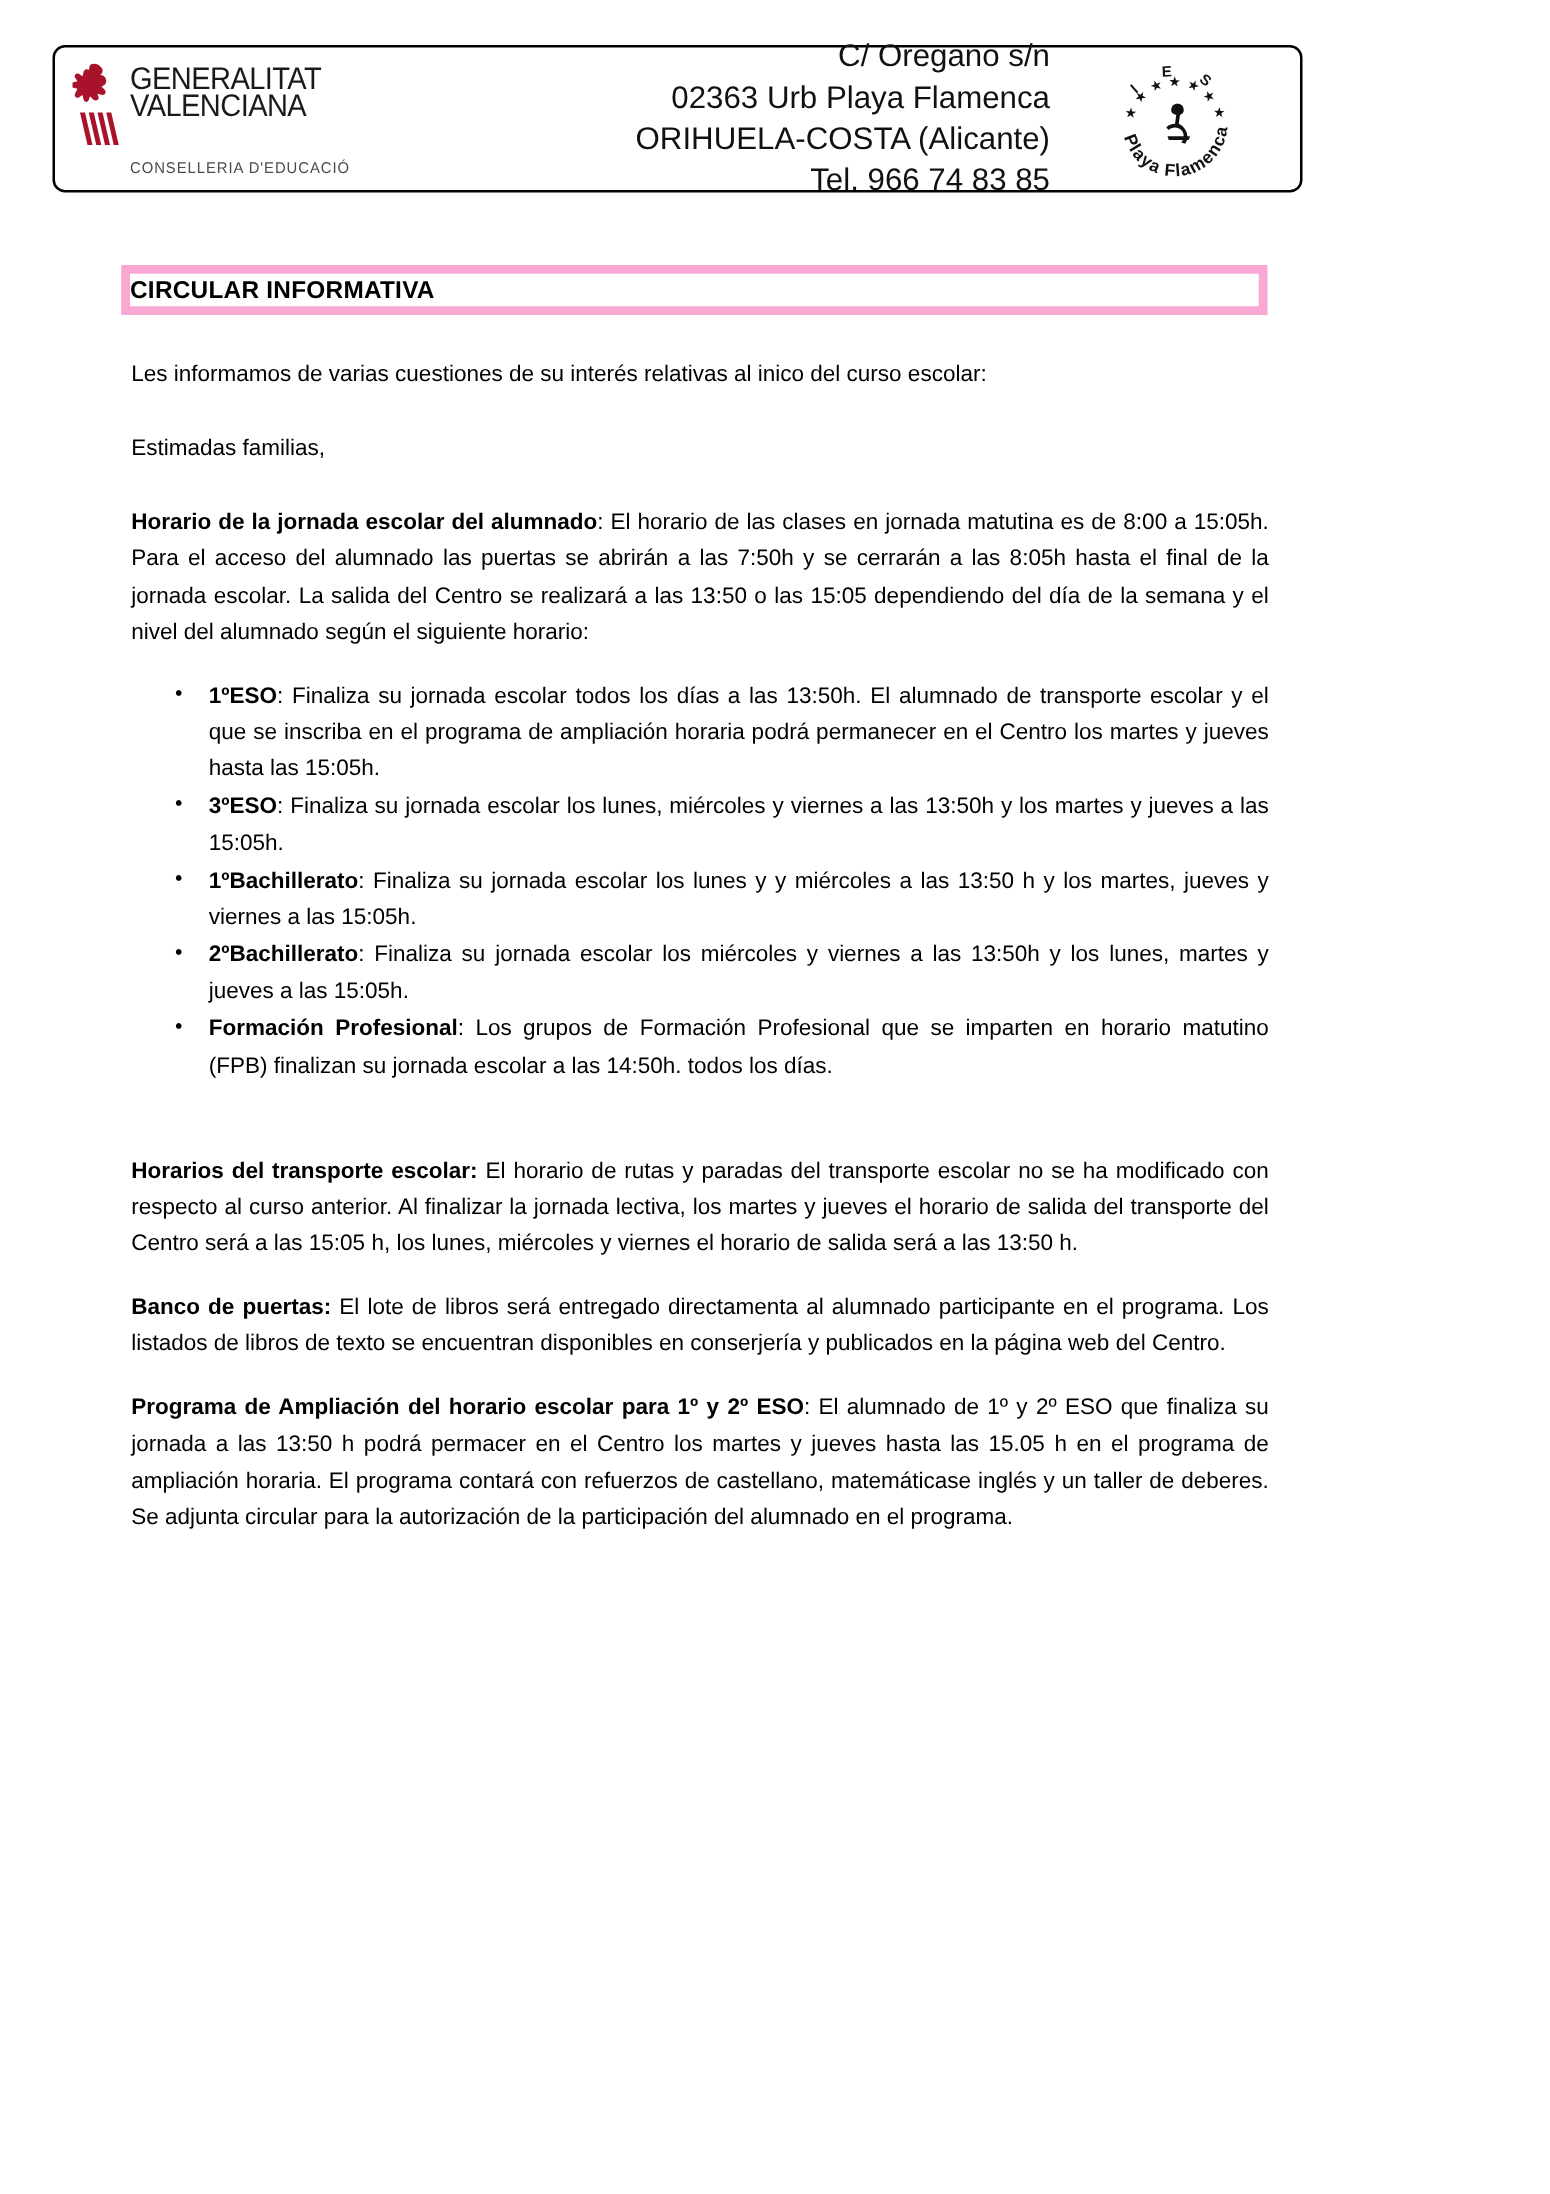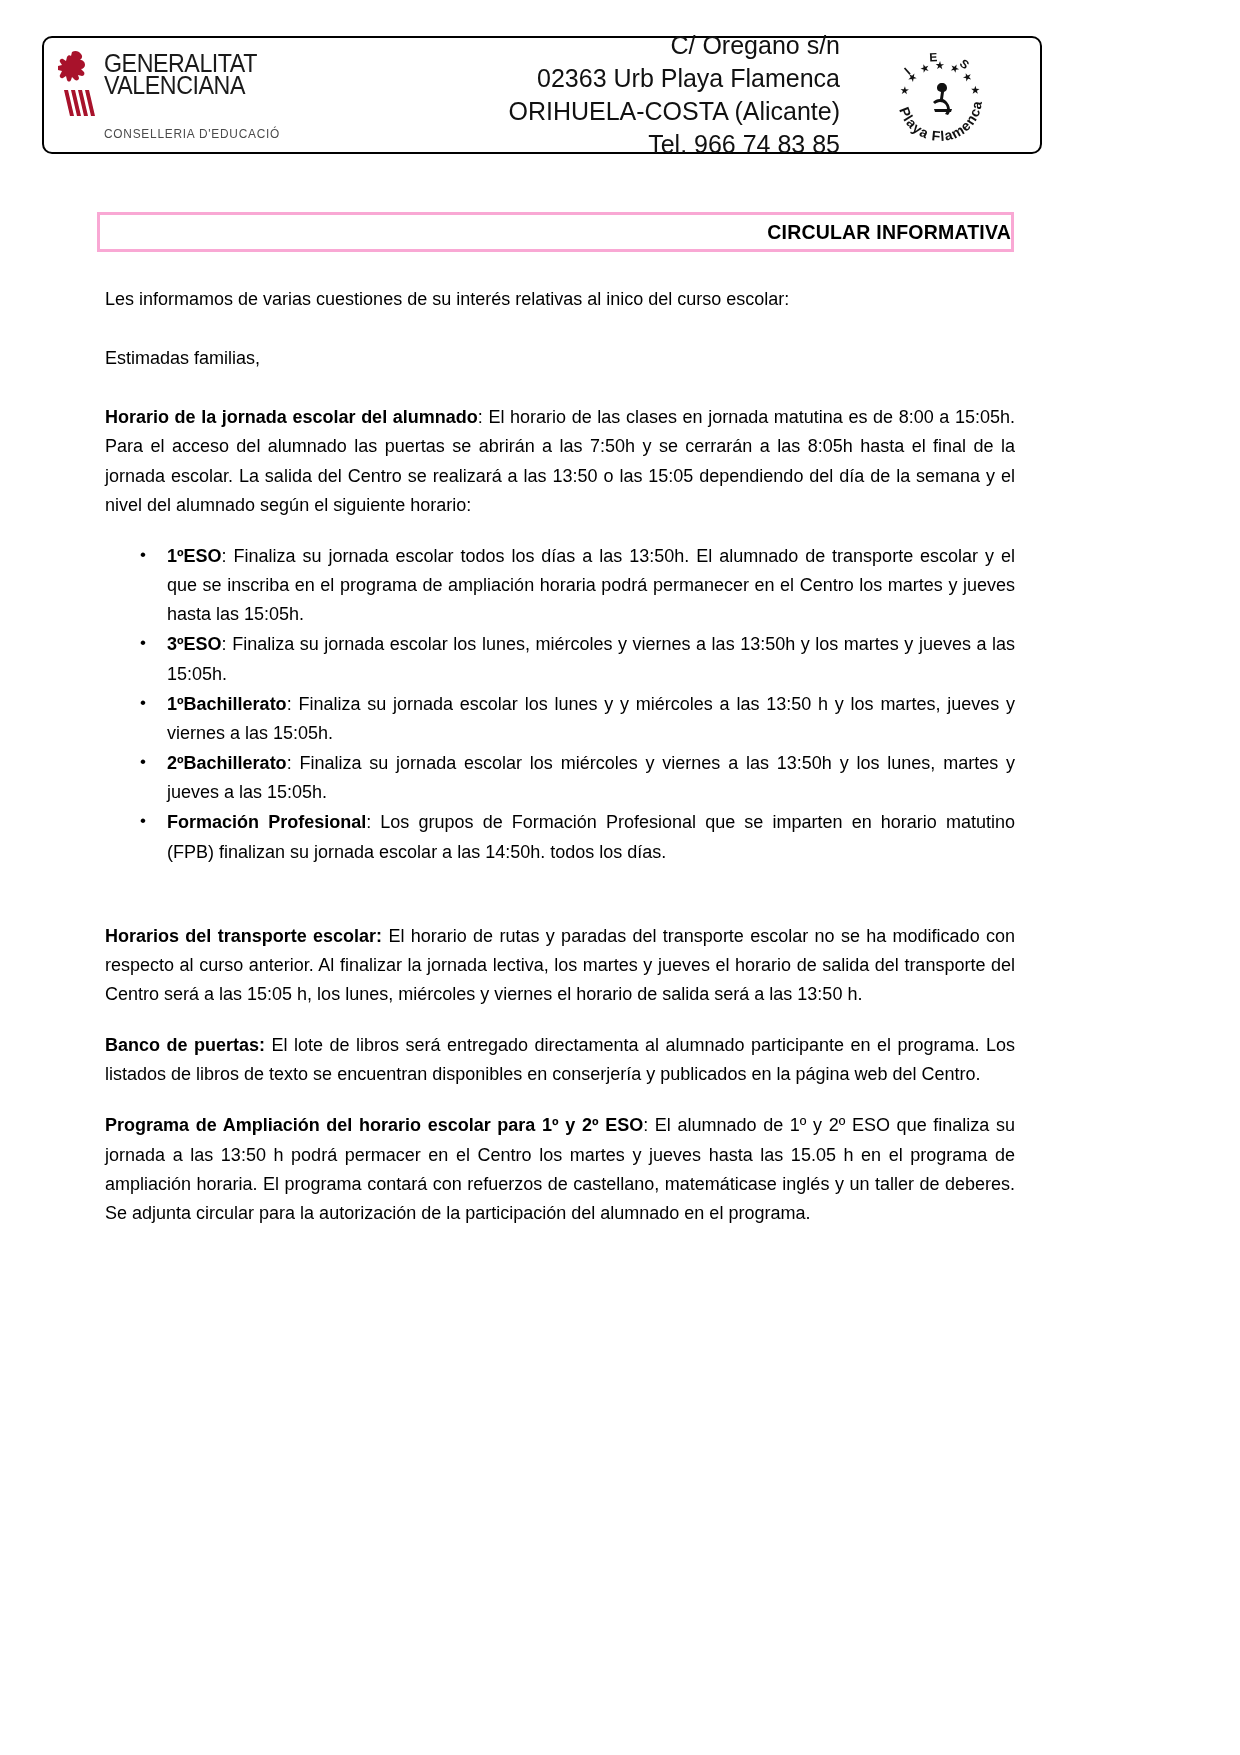--- a/index.html
+++ b/index.html
@@ -111,11 +111,11 @@
     top: 212px;
     width: 917px;
     height: 40px;
-    border: 3px solid #f9a8d4;
+    border: 7px solid #f9a8d4;
     box-sizing: border-box;
     display: flex;
     align-items: center;
-    justify-content: flex-end;
+    justify-content: flex-start;
   }
   .title-box .title-text {
     font-size: 19.5px;

